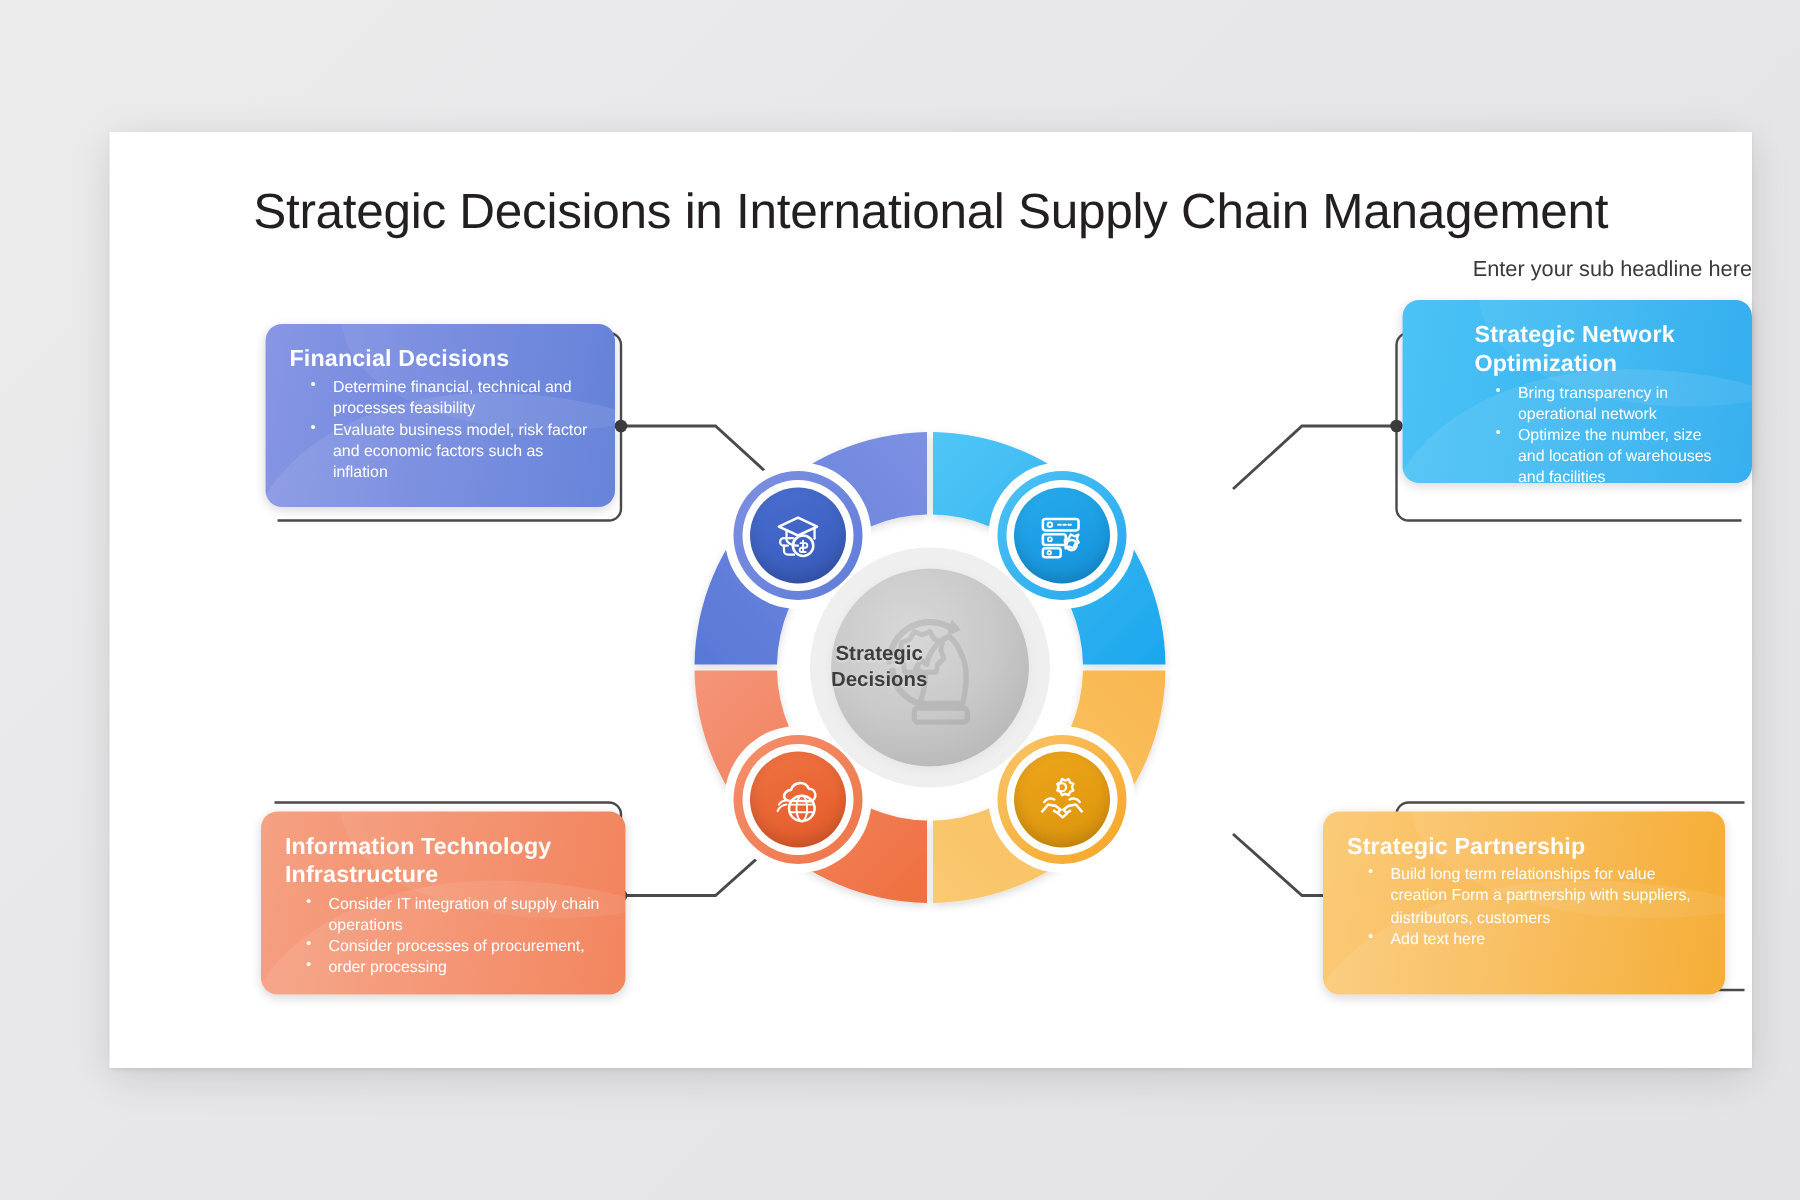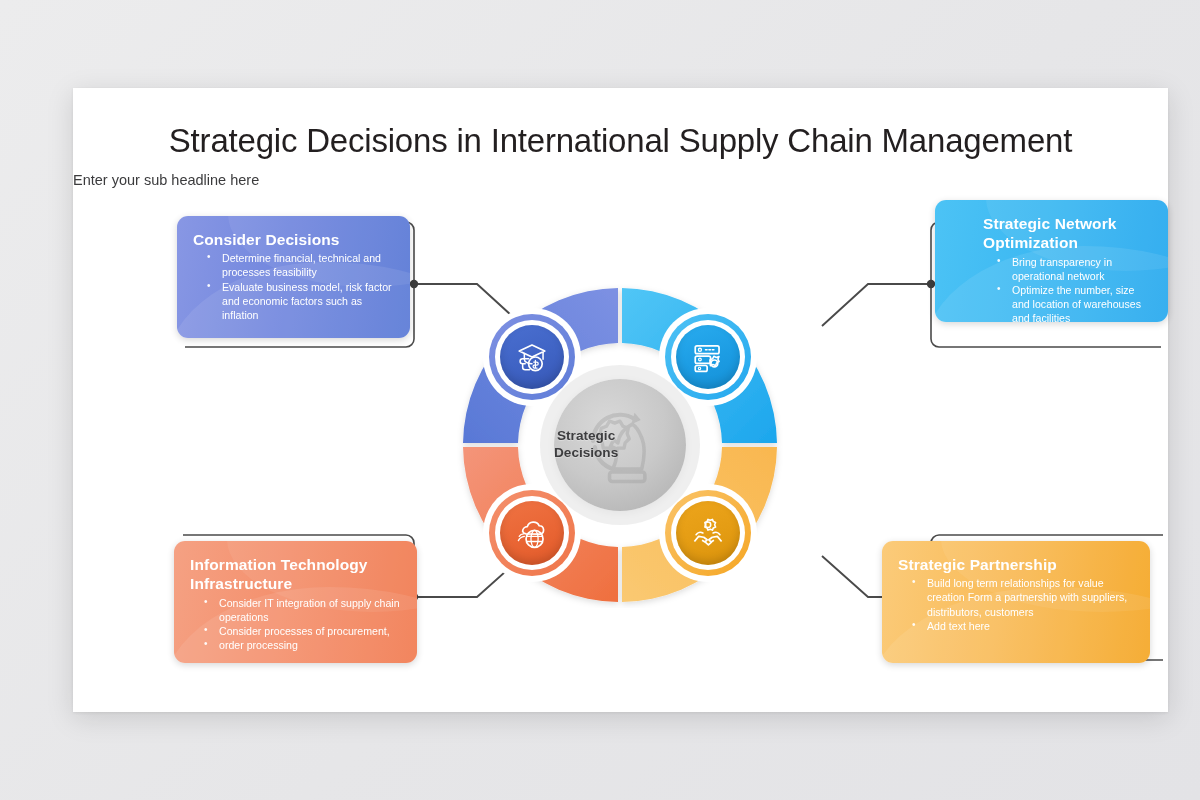--- a/index.html
+++ b/index.html
@@ -46,7 +46,7 @@
     left: 0;
     top: 84px;
     width: 1095px;
-    text-align: left;
+    text-align: right;
     font-size: 14.5px;
     color: #3b3b3d;
   }

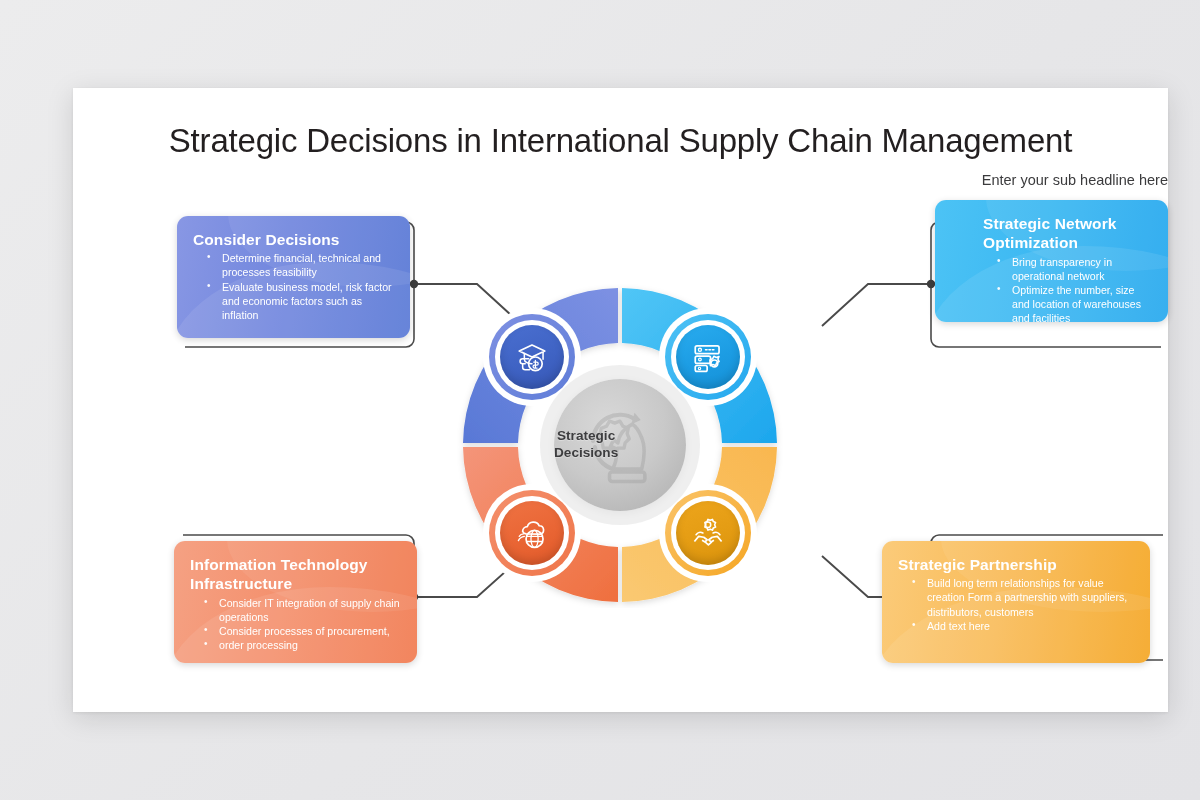--- a/index.html
+++ b/index.html
@@ -244,7 +244,7 @@
     <div class="card" id="card-financial">
       <div class="swoosh"></div>
       <div class="swoosh2"></div>
-      <h3>Consider Decisions</h3>
+      <h3>Financial Decisions</h3>
       <ul>
         <li>Determine financial, technical and processes feasibility</li>
         <li>Evaluate business model, risk factor and economic factors such as inflation</li>

